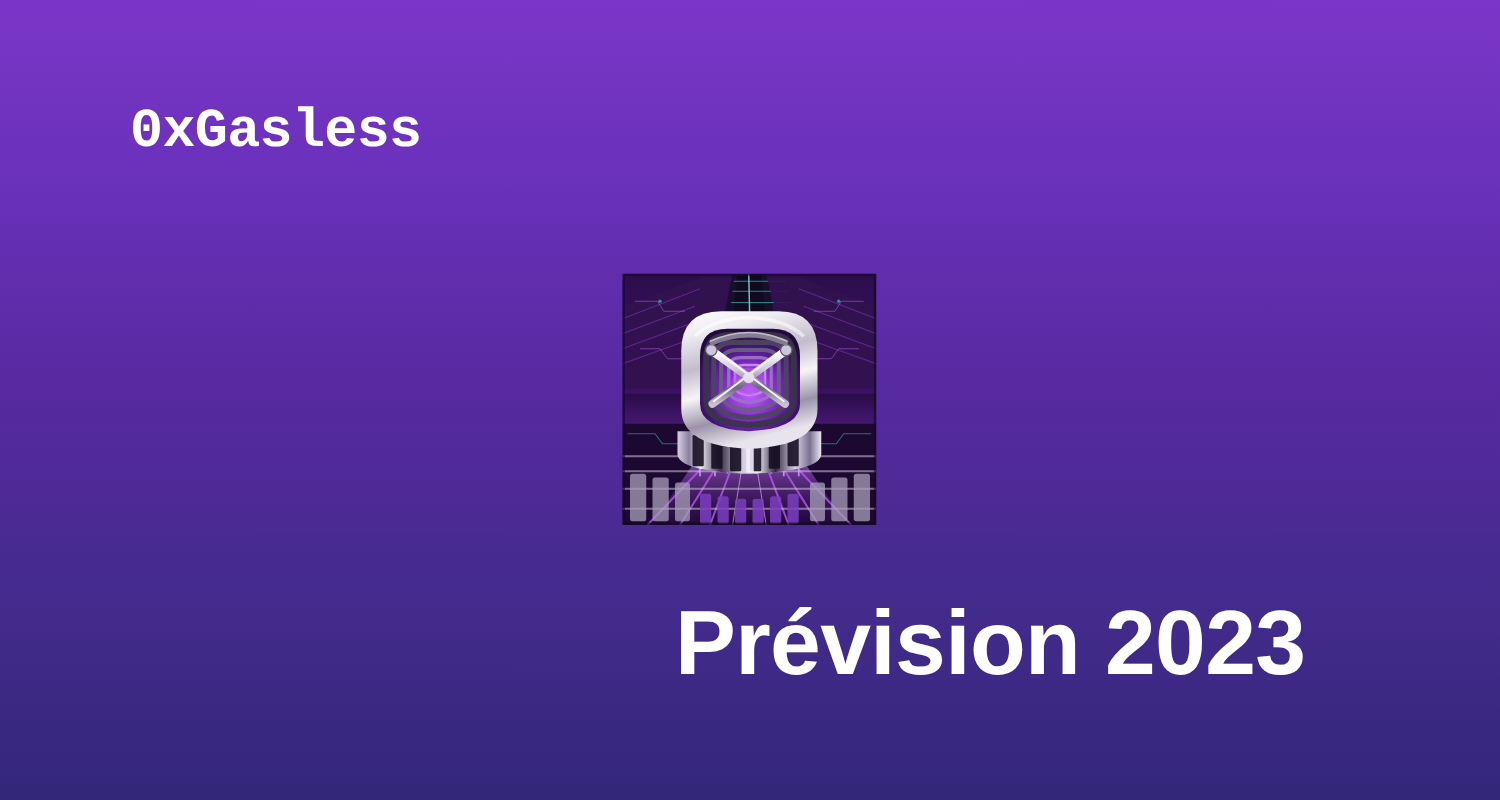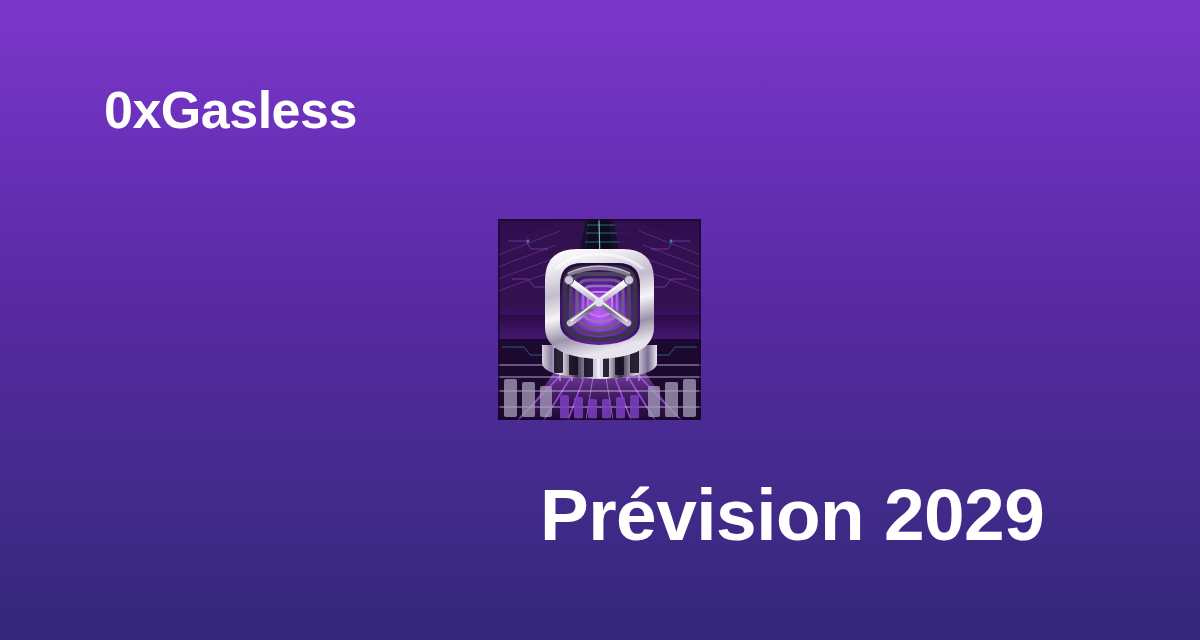--- a/index.html
+++ b/index.html
@@ -24,12 +24,13 @@
     position: absolute;
     left: 104px;
     top: 84px;
-    font-size: 52px;
+    font-size: 44px;
     font-weight: bold;
     color: #ffffff;
     letter-spacing: -0.5px;
     line-height: 1.0;
     white-space: nowrap;
+    font-family: Liberation Mono, monospace;
   }
 
   

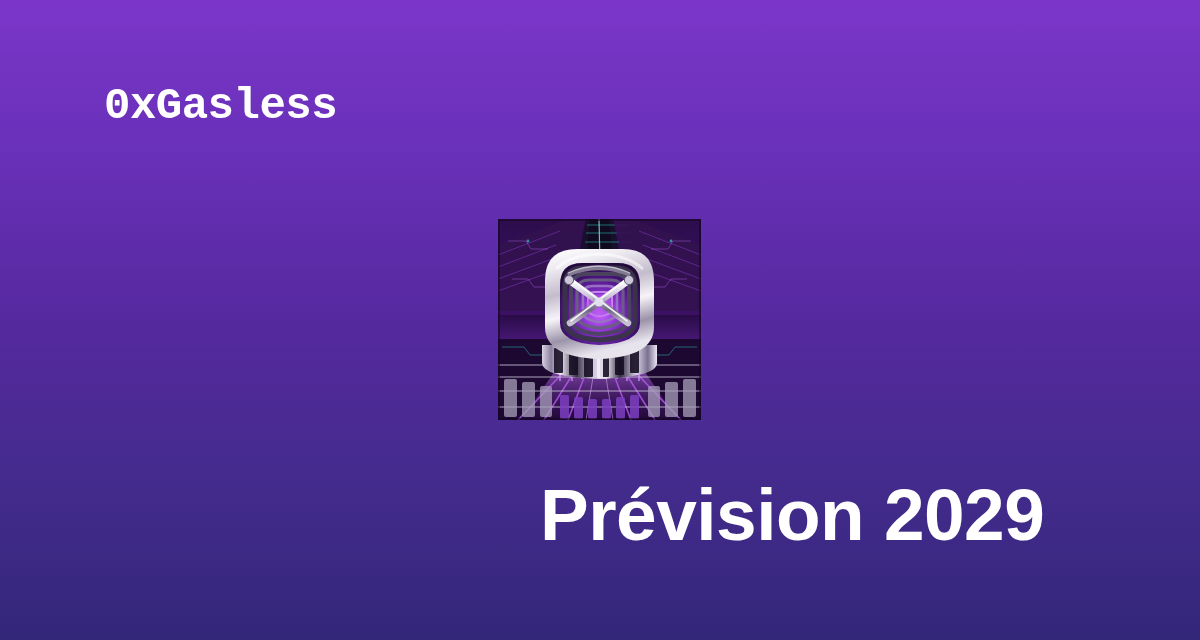--- a/index.html
+++ b/index.html
@@ -282,7 +282,7 @@
     </svg>
   </div>
 
-  <div id="subtitle">Prévision 2029</div>
+  <div id="subtitle">Prévision 2023</div>
 
 
 </div>

